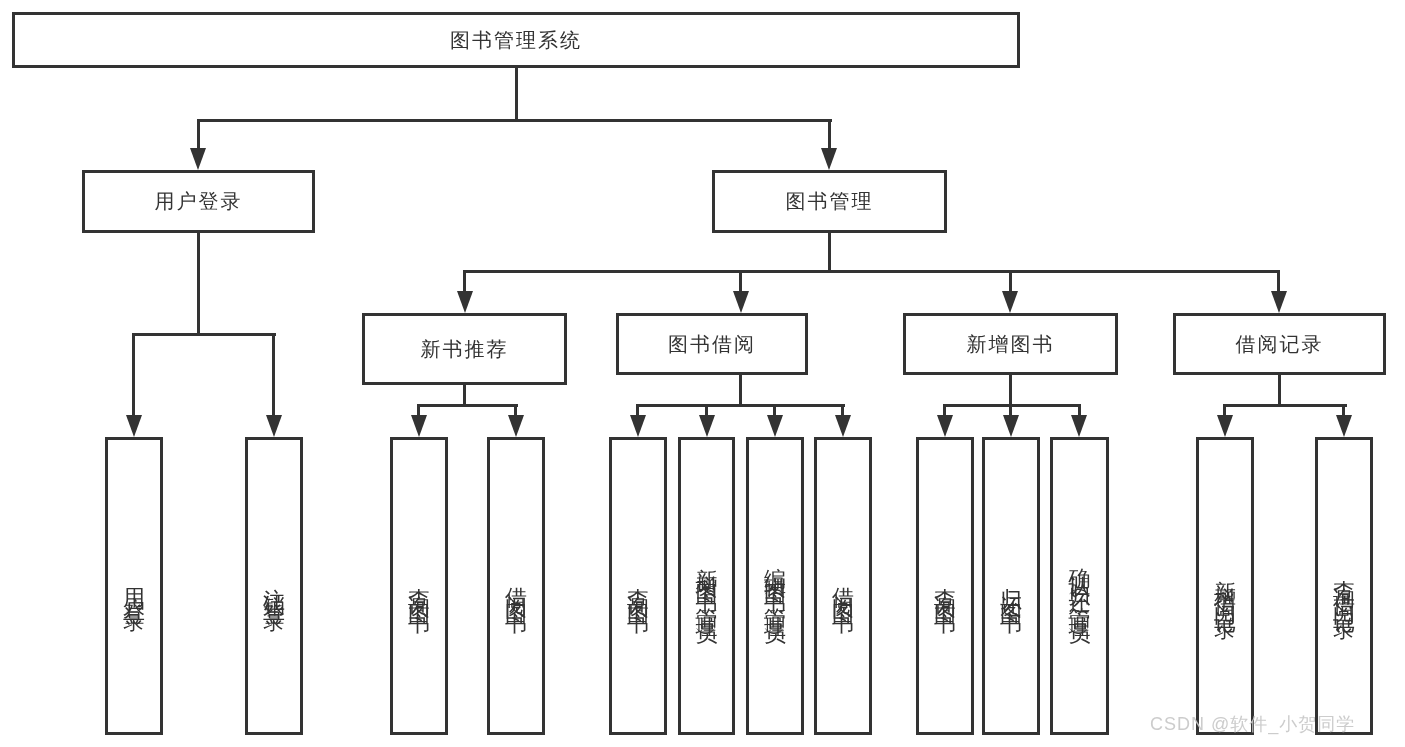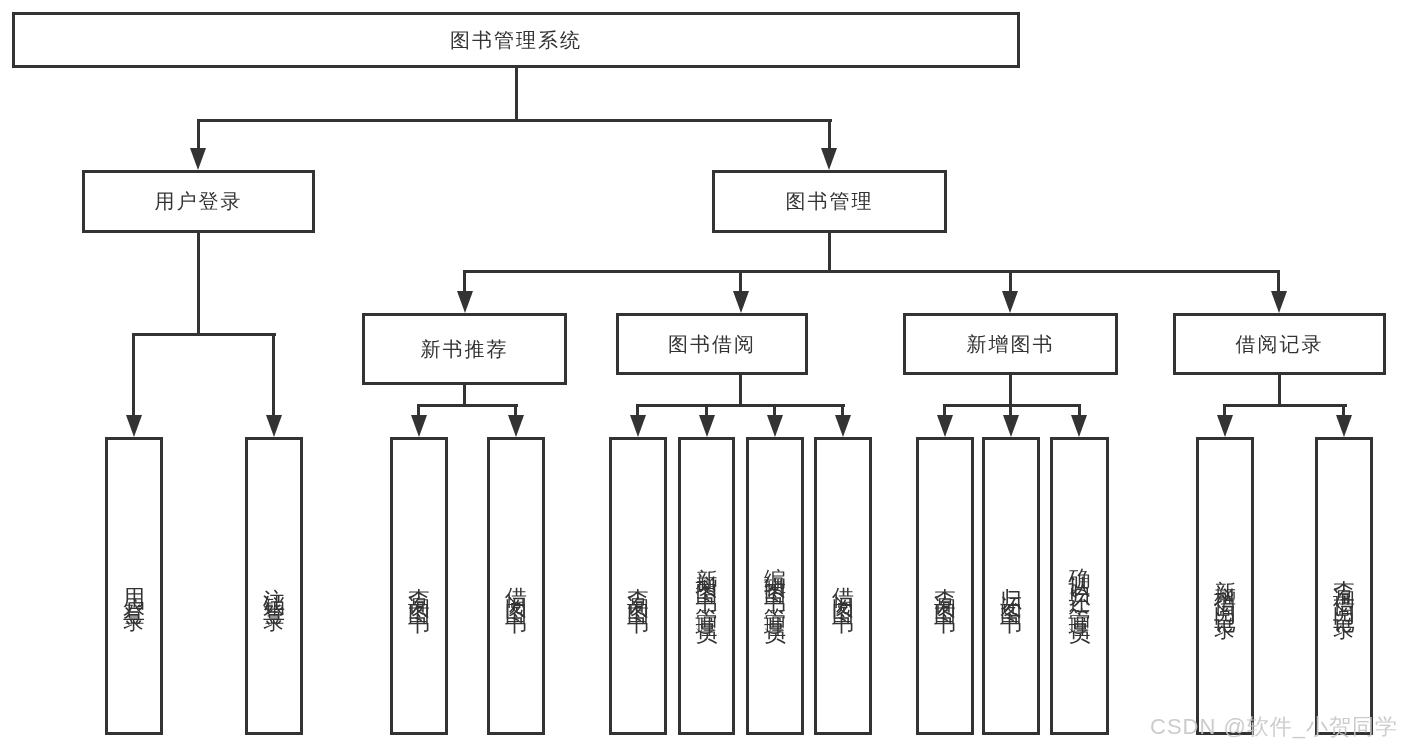--- a/index.html
+++ b/index.html
@@ -30,7 +30,7 @@
   }
   .watermark{
     position:absolute;left:1150px;top:712px;z-index:5;
-    font-size:22px;color:rgba(200,200,200,0.92);letter-spacing:1px;white-space:nowrap;
+    font-size:18px;color:rgba(200,200,200,0.92);letter-spacing:1px;white-space:nowrap;
   }
 </style>
 </head>

